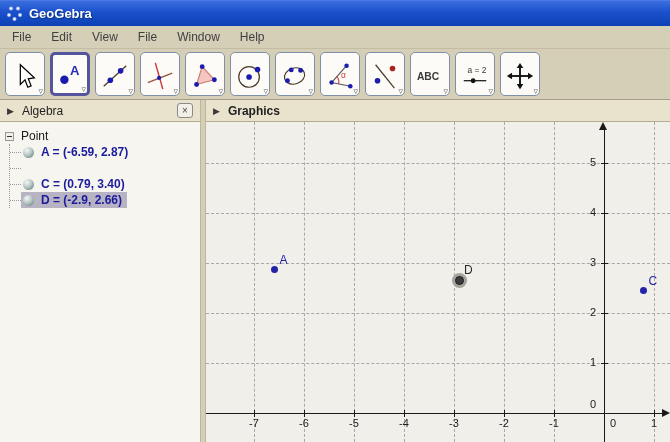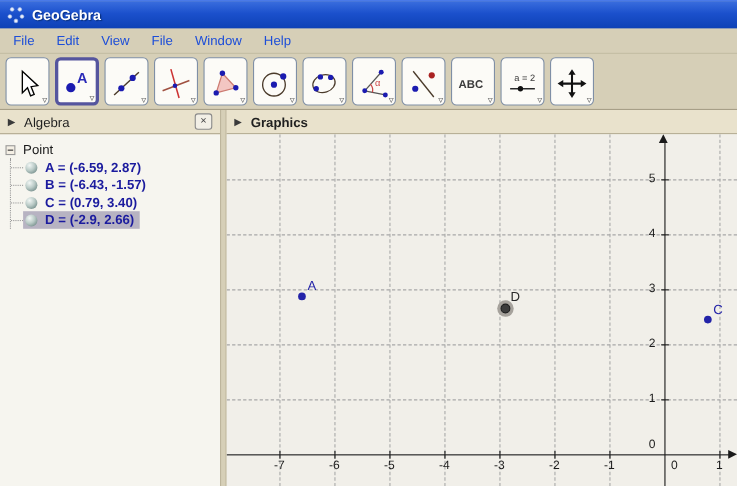--- a/index.html
+++ b/index.html
@@ -15,7 +15,7 @@
 
   
   .menubar { height:22px; background:#d6cfb7; display:flex; align-items:center; padding-left:2px; }
-  .menu-item { font-size:12px; color:#1d4ed8; padding:3px 10px; cursor:default; }
+  .menu-item { font-size:12px; color:#404040; padding:3px 10px; cursor:default; }
 
   
   .toolbar { height:52px; background:#d6cfb7; border-top:1px solid #c4bda4; border-bottom:1px solid #a79f87;

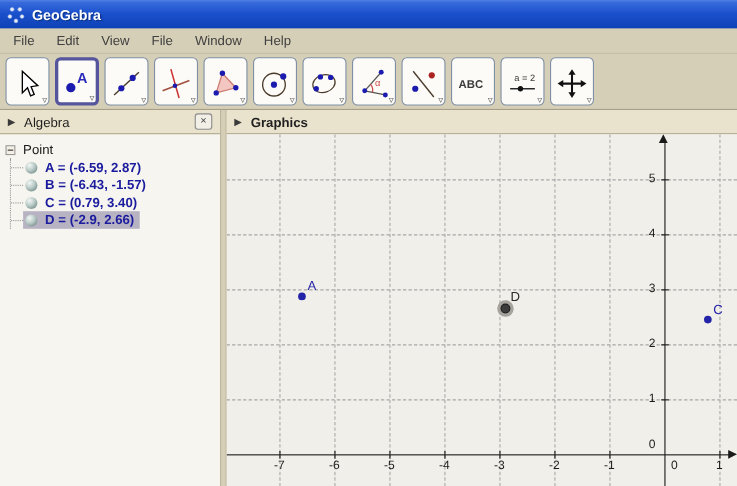--- a/index.html
+++ b/index.html
@@ -224,10 +224,6 @@
             </div>
             <div class="tree-row">
               <div class="stub" style="display: inline-block;"></div>
-              <span class="row-content">
-                <span class="sphere-icon"></span>
-                <span class="tree-label">B = (-6.43, -1.57)</span>
-              </span>
             </div>
             <div class="tree-row">
               <div class="stub" style="display: inline-block;"></div>

